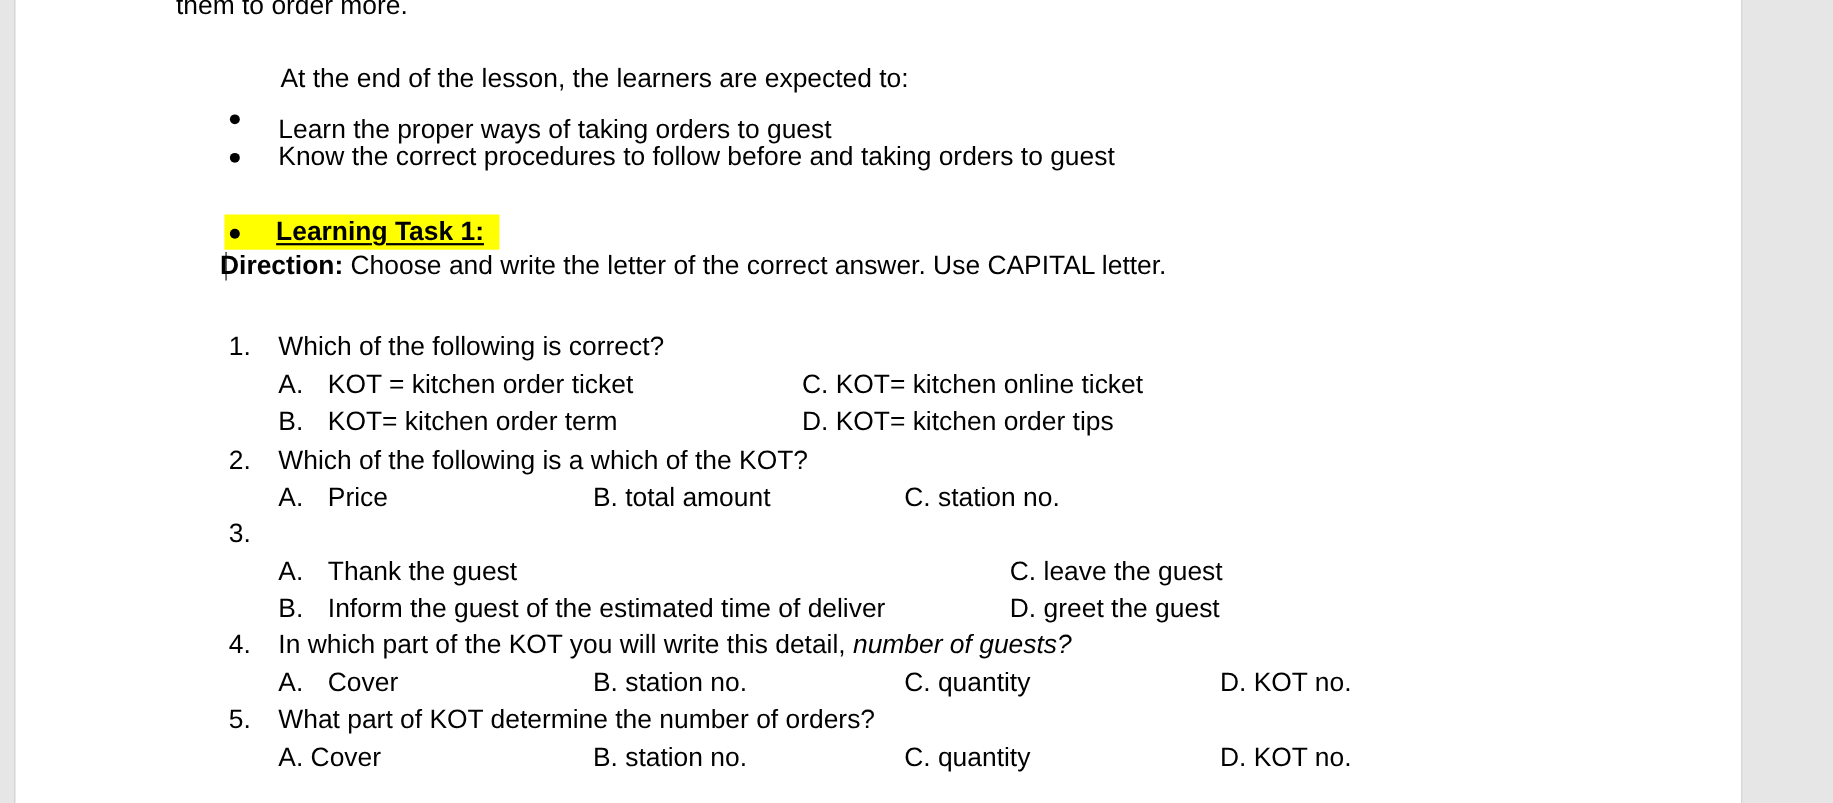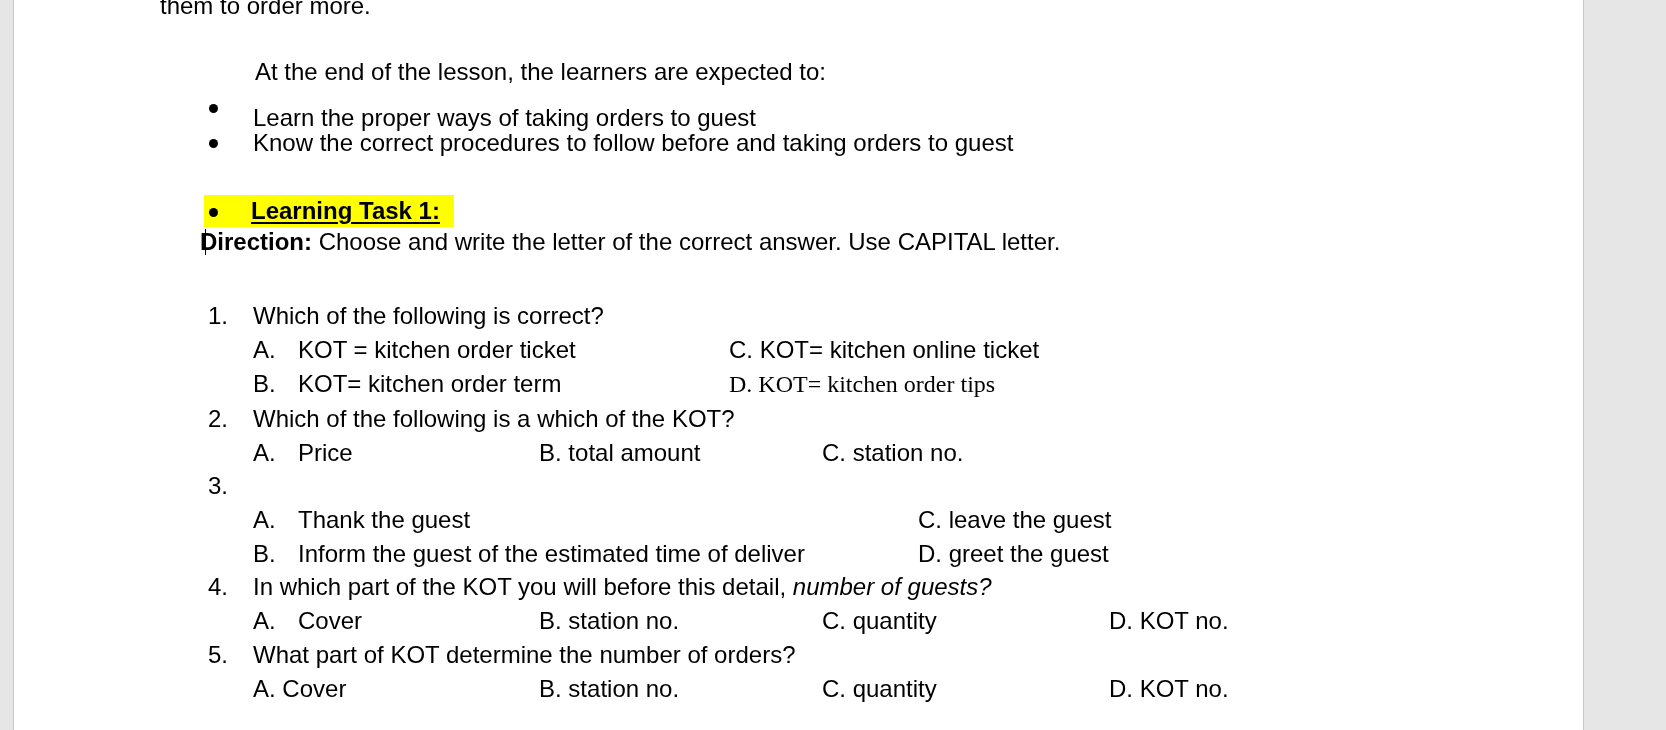--- a/index.html
+++ b/index.html
@@ -49,7 +49,7 @@
   <div class="t" style="left:239px; top:370px;">B.</div>
   <div class="t" style="left:715px; top:336px;"><span>C.</span> <span>KOT= kitchen online ticket</span></div>
   <div class="t" style="left:284px; top:370px;">KOT= kitchen order term</div>
-  <div class="t" style="left:715px; top:370px;font-family:Liberation Serif, serif;"><span>D.</span> <span>KOT= kitchen order tips</span></div>
+  <div class="t" style="left:715px; top:370px;"><span>D.</span> <span>KOT= kitchen order tips</span></div>
 
   <div class="t" style="left:194px; top:405px;">2.</div>
   <div class="t" style="left:239px; top:405px;">Which of the following is a which of the KOT?</div>

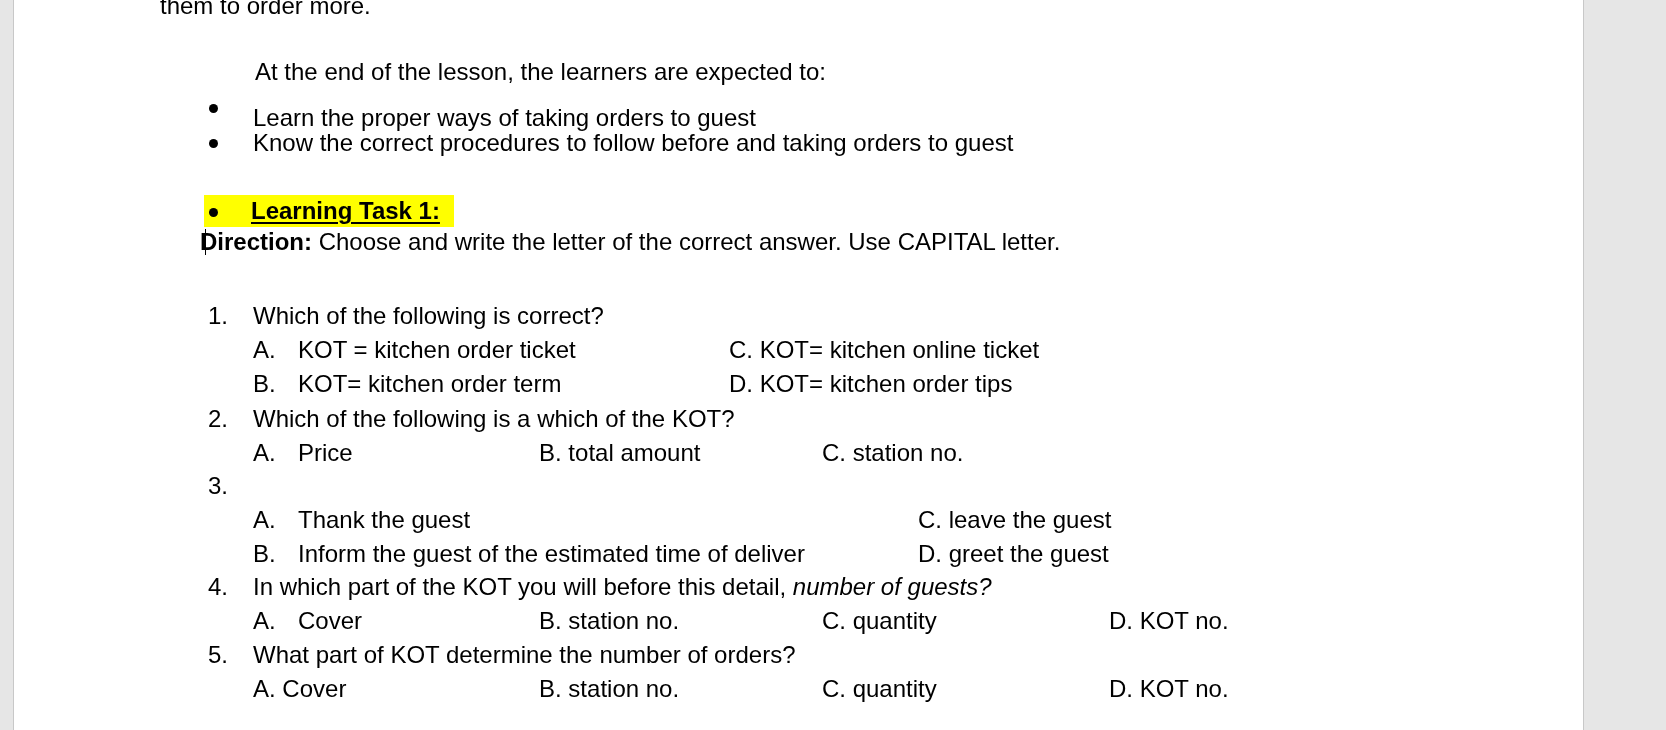--- a/index.html
+++ b/index.html
@@ -67,7 +67,7 @@
   <div class="t" style="left:904px; top:540px;"><span>D.</span> <span>greet the guest</span></div>
 
   <div class="t" style="left:194px; top:573px;">4.</div>
-  <div class="t" style="left:239px; top:573px;"><span>In which part of the KOT you will before this detail, </span><i>number of guests?</i></div>
+  <div class="t" style="left:239px; top:573px;"><span>In which part of the KOT you will write this detail, </span><i>number of guests?</i></div>
   <div class="t" style="left:239px; top:607px;">A.</div>
   <div class="t" style="left:284px; top:607px;">Cover</div>
   <div class="t" style="left:525px; top:607px;"><span>B.</span> <span>station no.</span></div>

